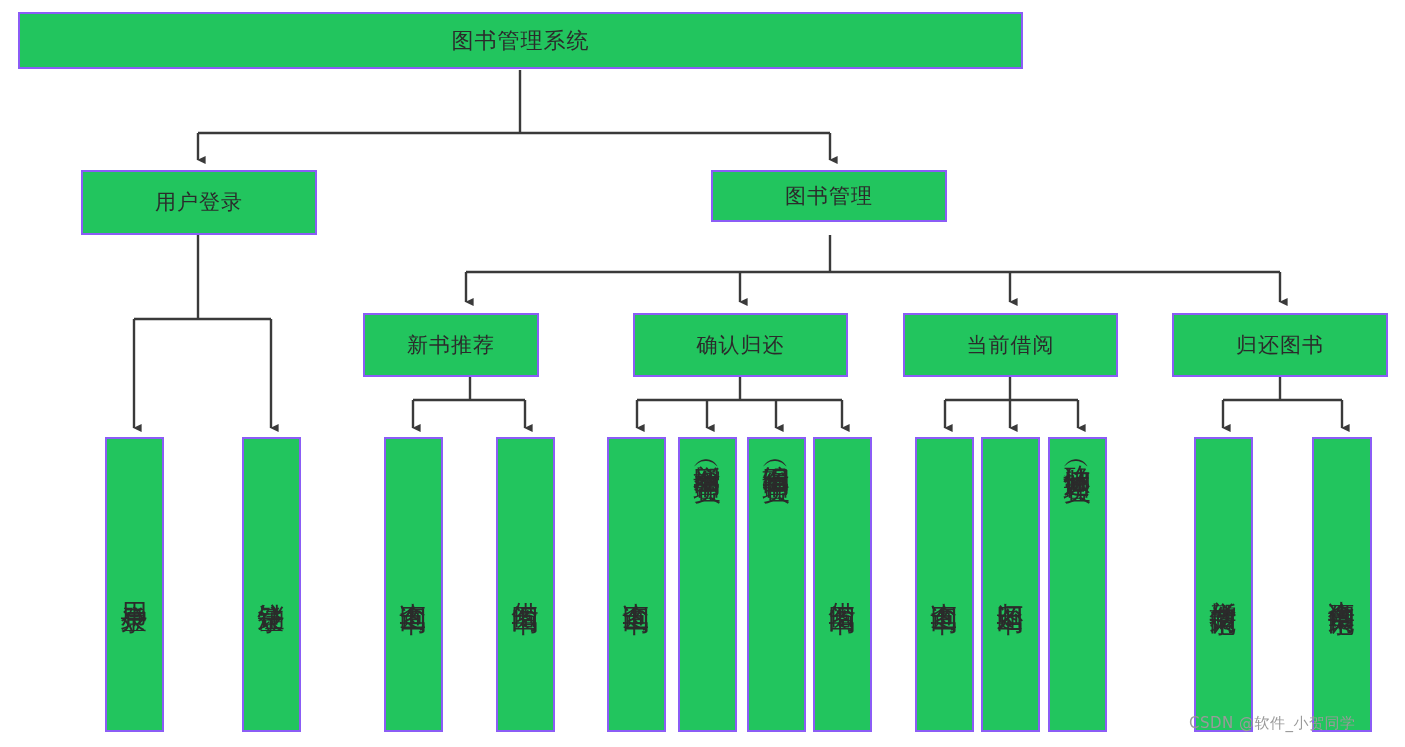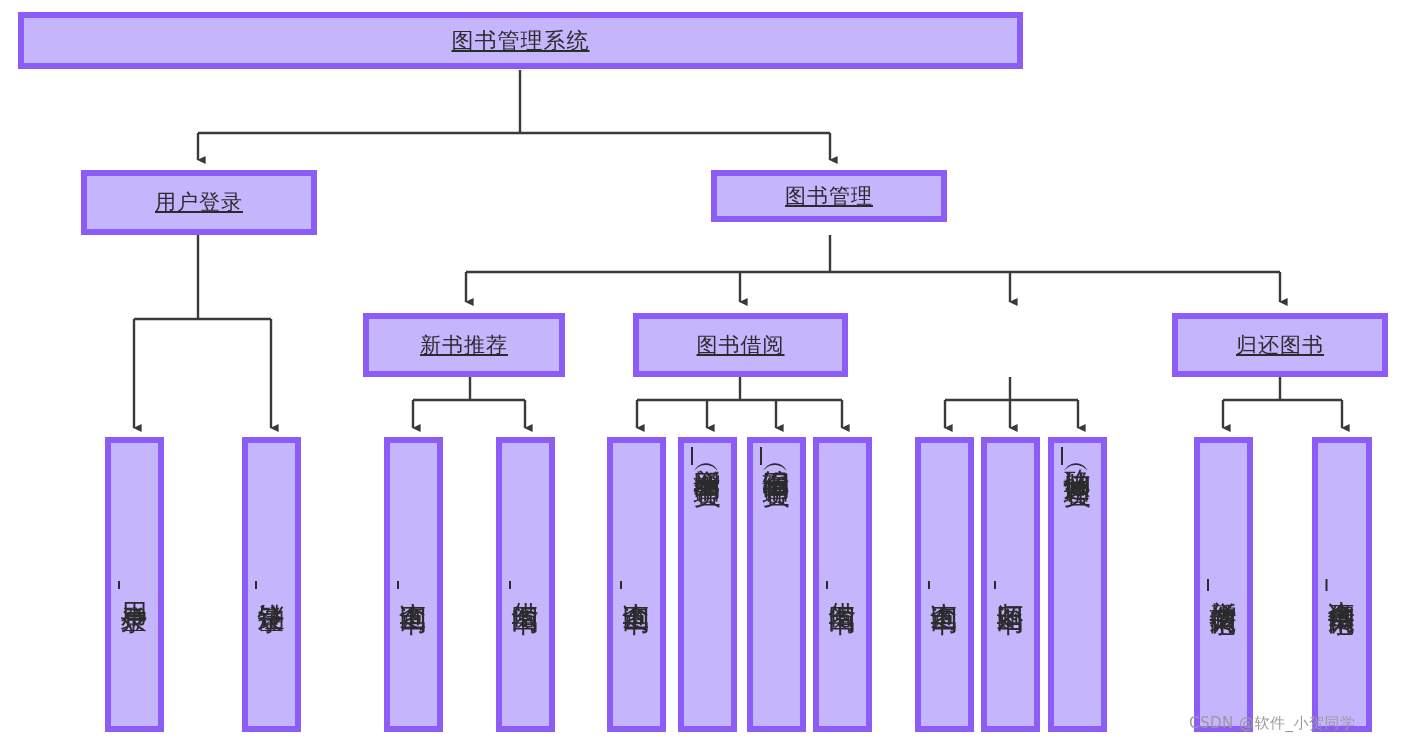--- a/index.html
+++ b/index.html
@@ -30,13 +30,12 @@
   .node {
     position: absolute;
     box-sizing: border-box;
-    background: #c4b5fd;
-    border: 6px solid #8b5cf6;
+    background: #22c55e;
+    border: 2px solid #8b5cf6;
     display: flex;
     align-items: center;
     justify-content: center;
     color: #2b2b2b;
-    text-decoration: underline;
   }
   .node .label {
     display: block;

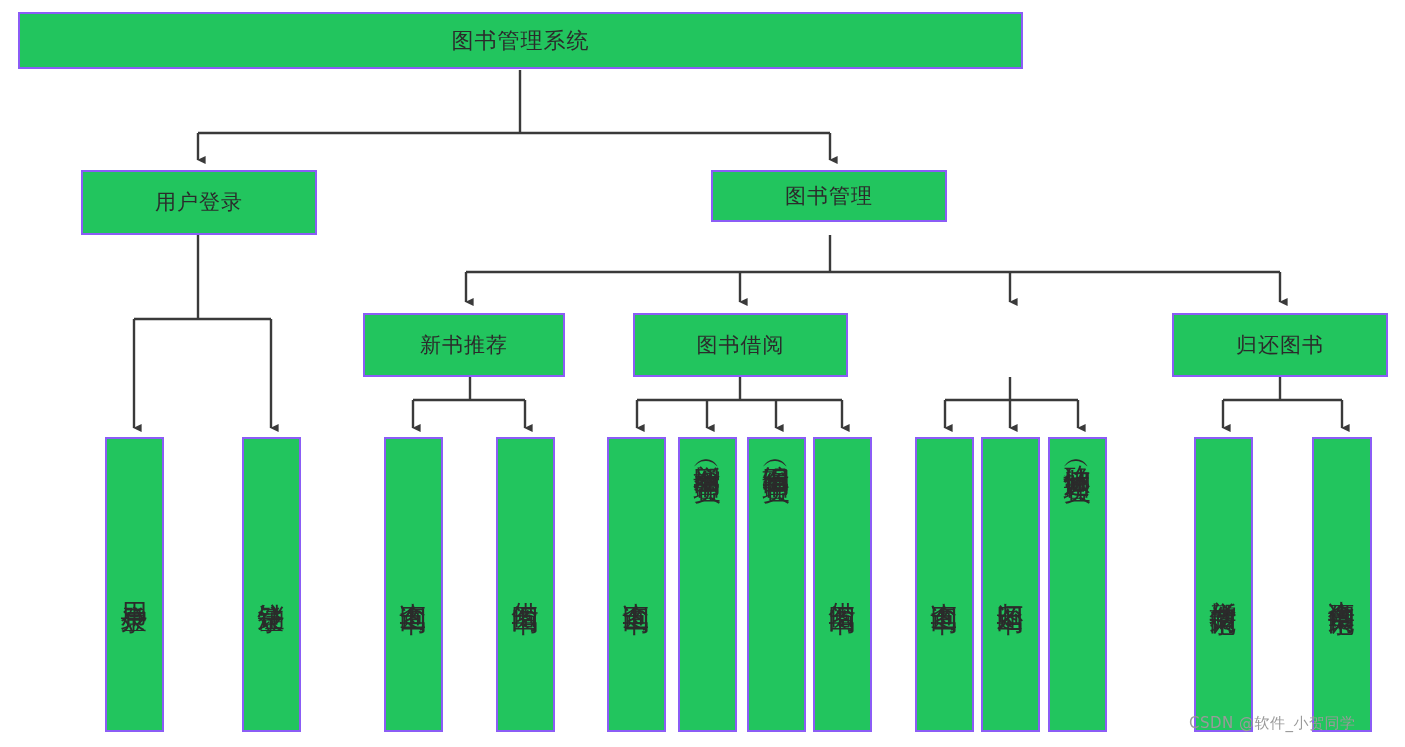--- a/index.html
+++ b/index.html
@@ -144,7 +144,7 @@
     <span class="label">图书管理</span>
   </div>
 
-  <div class="node horiz" style="left:363px; top:313px; width:202px; height:64px;">
+  <div class="node horiz" style="left:363px; top:313px; width:176px; height:64px;">
     <span class="label">新书推荐</span>
   </div>
   <div class="node horiz" style="left:633px; top:313px; width:215px; height:64px;">

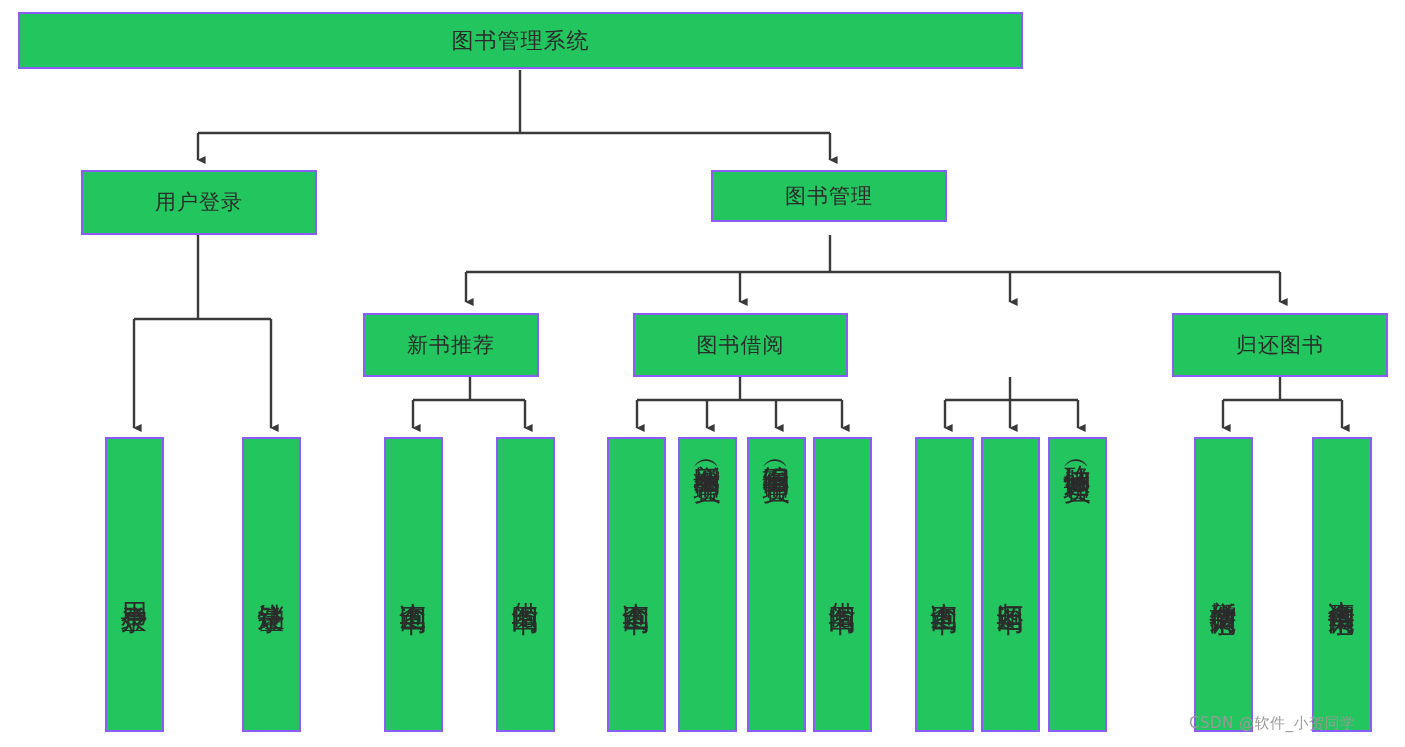--- a/index.html
+++ b/index.html
@@ -148,7 +148,7 @@
     <span class="label">新书推荐</span>
   </div>
   <div class="node horiz" style="left:633px; top:313px; width:215px; height:64px;">
-    <span class="label">图书借阅</span>
+    <span class="label">确认归还</span>
   </div>
   <div class="node horiz" style="left:1172px; top:313px; width:216px; height:64px;">
     <span class="label">归还图书</span>

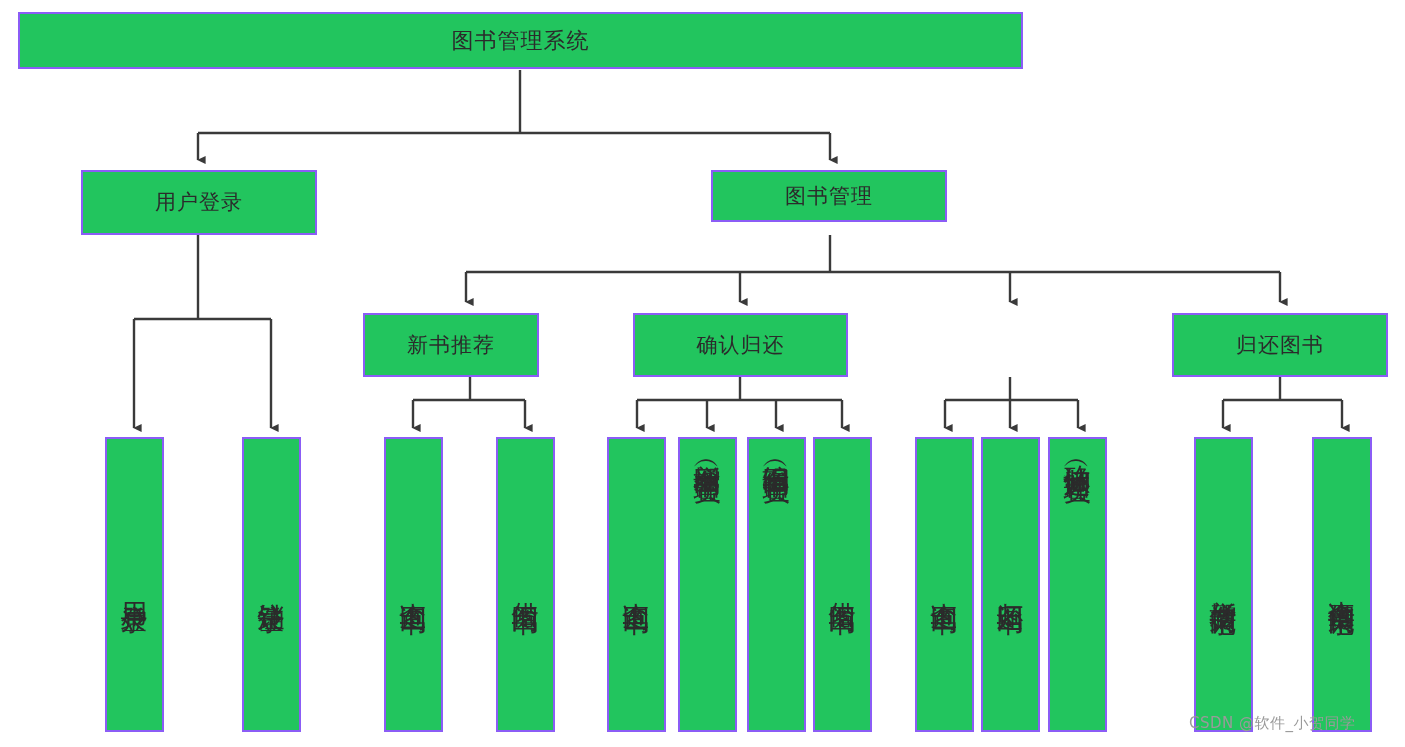--- a/index.html
+++ b/index.html
@@ -150,6 +150,9 @@
   <div class="node horiz" style="left:633px; top:313px; width:215px; height:64px;">
     <span class="label">确认归还</span>
   </div>
+  <div class="node horiz" style="left:903px; top:313px; width:215px; height:64px;">
+    <span class="label">当前借阅</span>
+  </div>
   <div class="node horiz" style="left:1172px; top:313px; width:216px; height:64px;">
     <span class="label">归还图书</span>
   </div>

